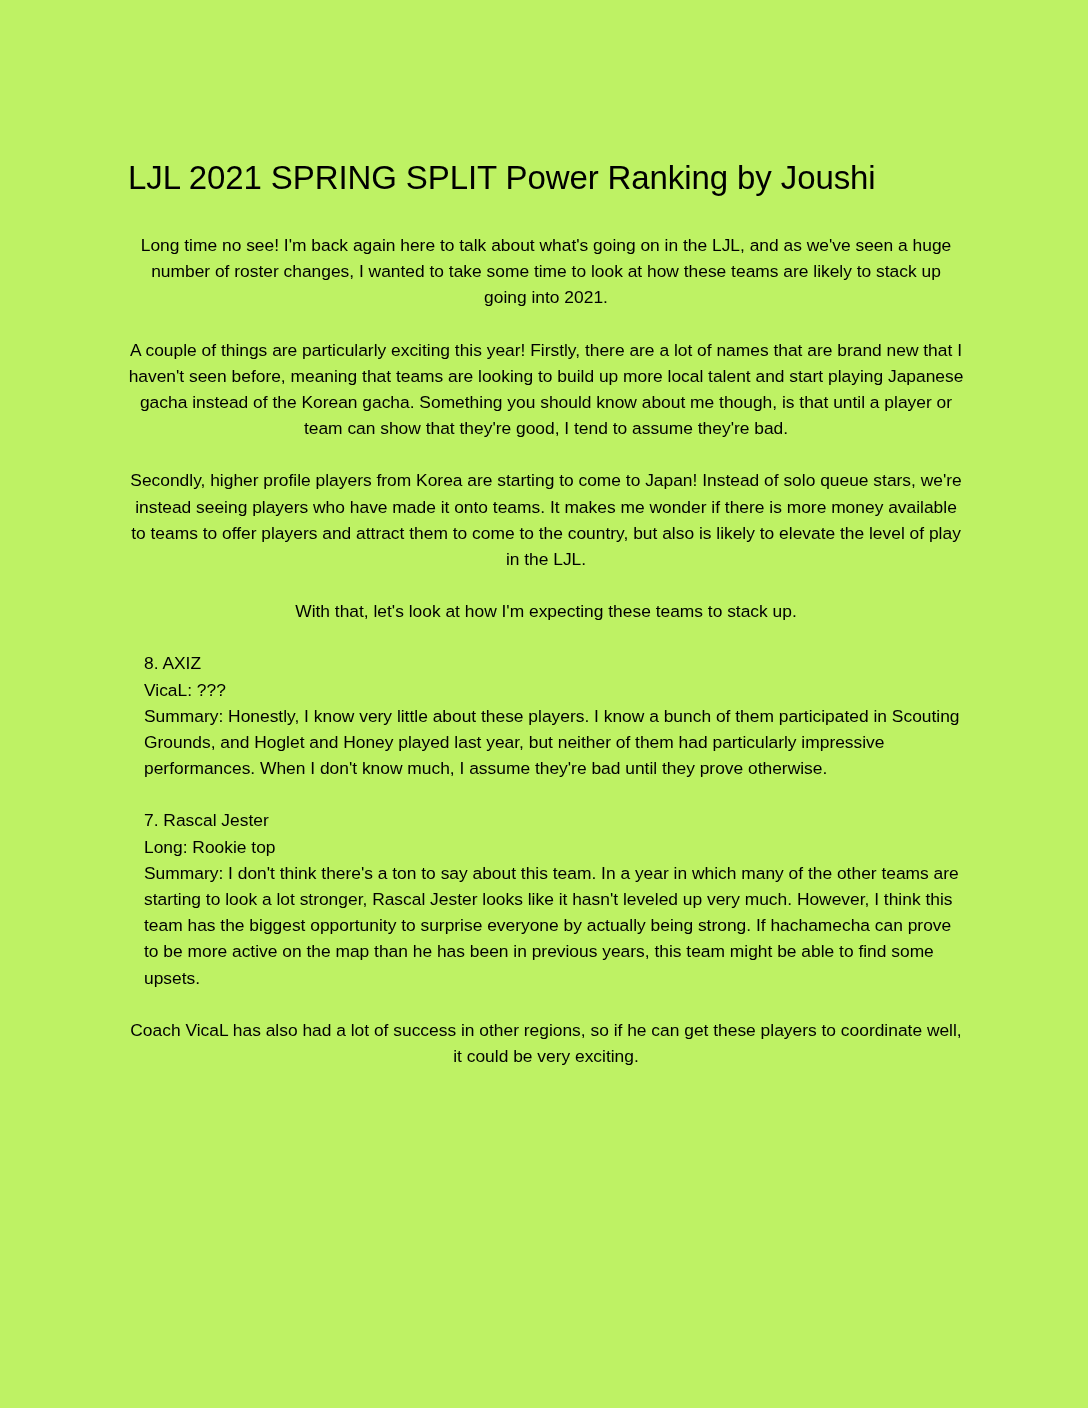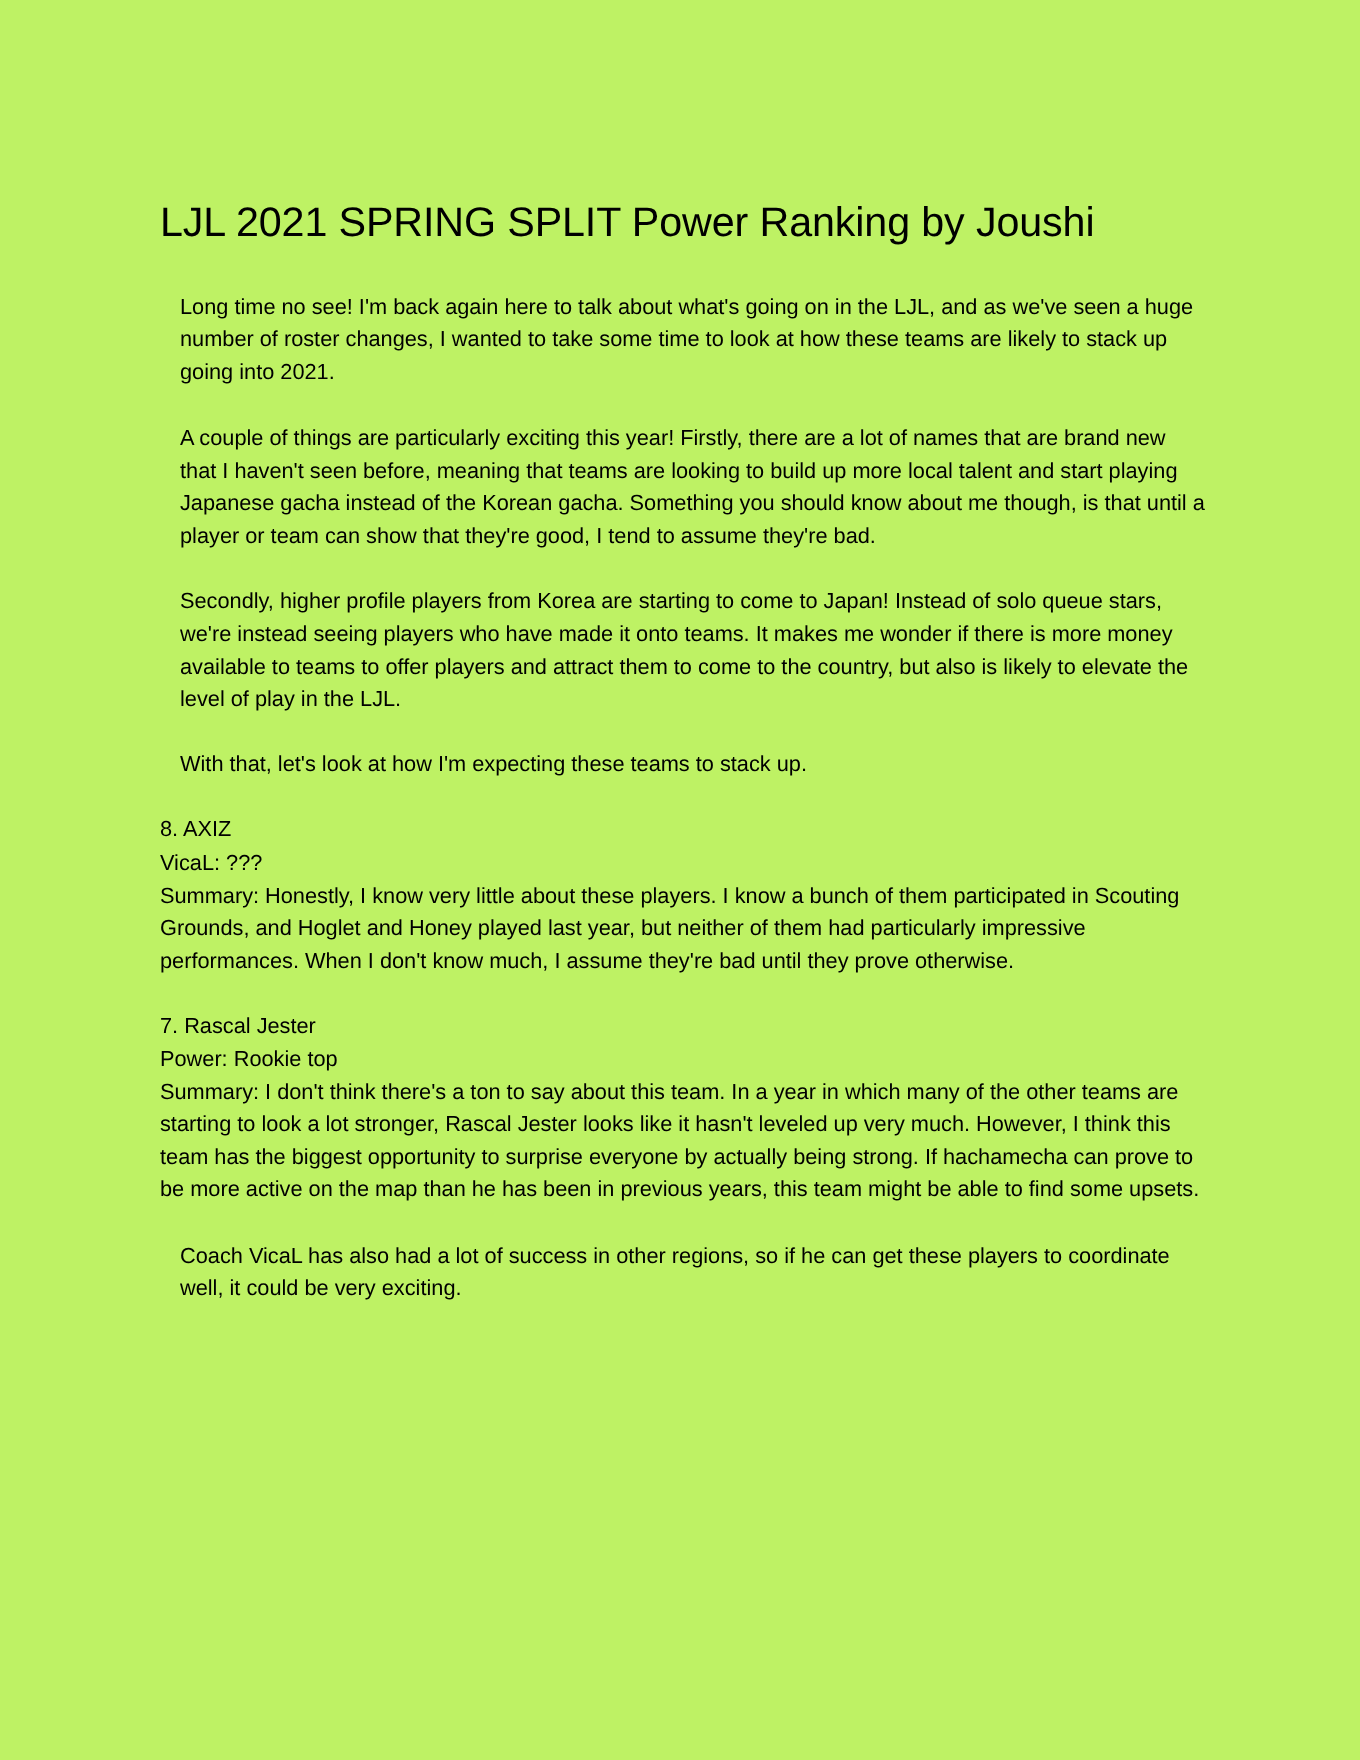--- a/index.html
+++ b/index.html
@@ -41,8 +41,8 @@
   .para {
     font-size: 17.4px;
     line-height: 26.2px;
-    margin: 0 0 26px 16px;
-    text-align: left;
+    margin: 0 0 26px 0;
+    text-align: center;
     word-spacing: 0px;
   }
   .para:last-child {

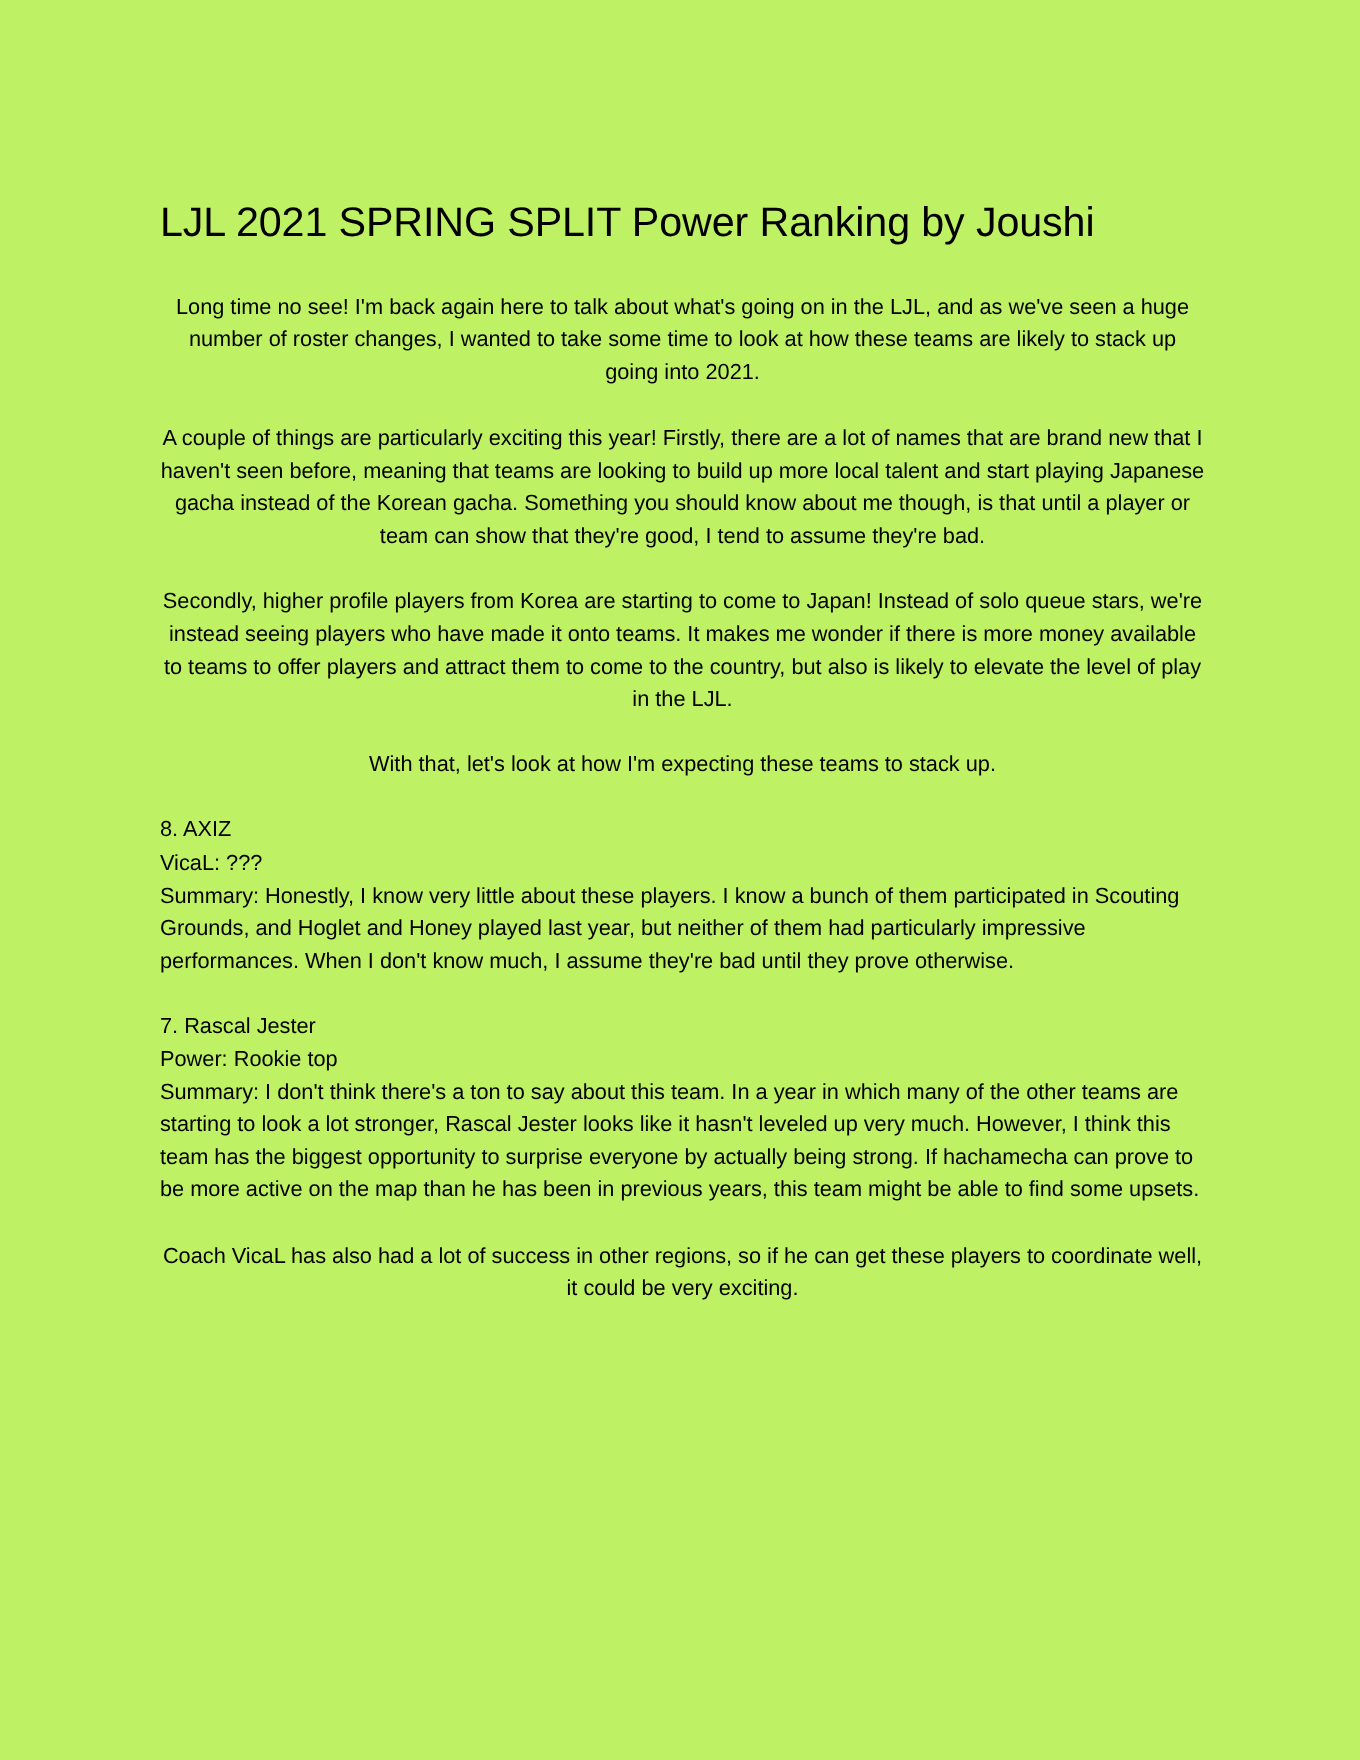--- a/index.html
+++ b/index.html
@@ -56,6 +56,7 @@
   .block .line {
     display: block;
     white-space: pre-wrap;
+    margin-left: 16px;
   }
 </style>
 </head>

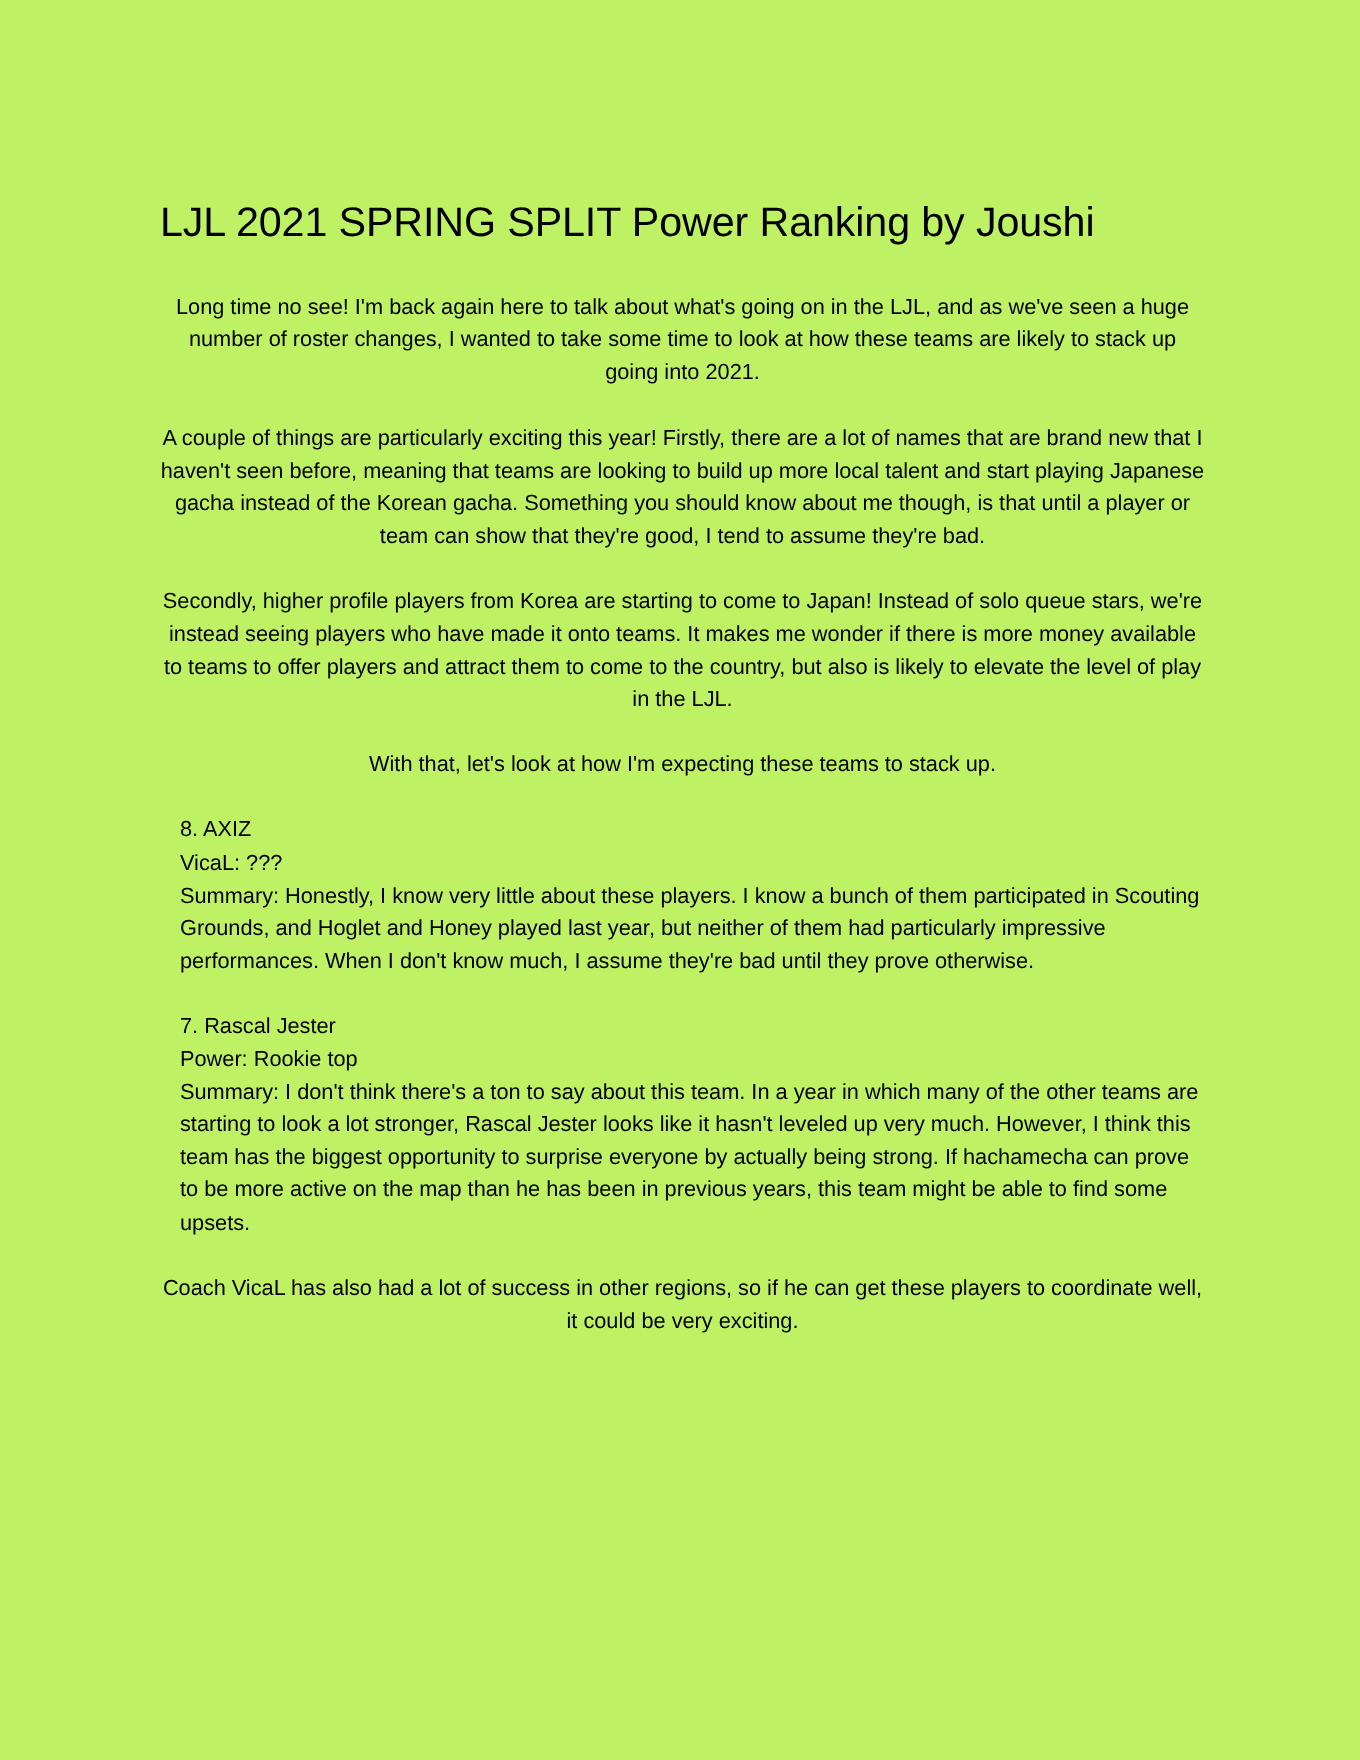--- a/index.html
+++ b/index.html
@@ -84,7 +84,7 @@
 
     <div class="block">
       <span class="line">7. Rascal Jester</span>
-      <span class="line">Power: Rookie top</span>
+      <span class="line">Long: Rookie top</span>
       <span class="line">Summary: I don't think there's a ton to say about this team. In a year in which many of the other teams are starting to look a lot stronger, Rascal Jester looks like it hasn't leveled up very much. However, I think this team has the biggest opportunity to surprise everyone by actually being strong. If hachamecha can prove to be more active on the map than he has been in previous years, this team might be able to find some upsets.</span>
     </div>
 

